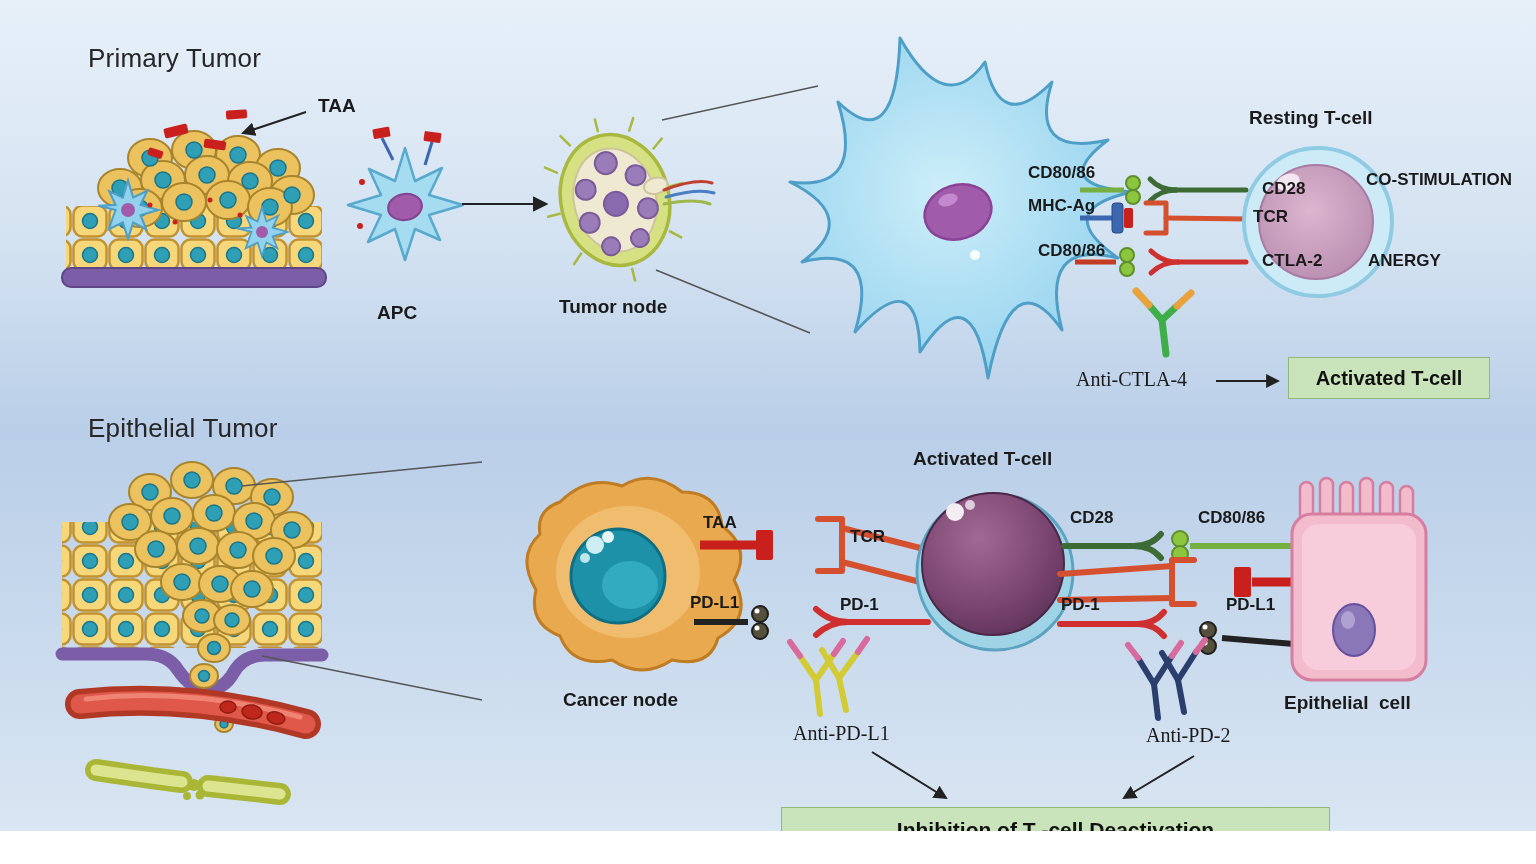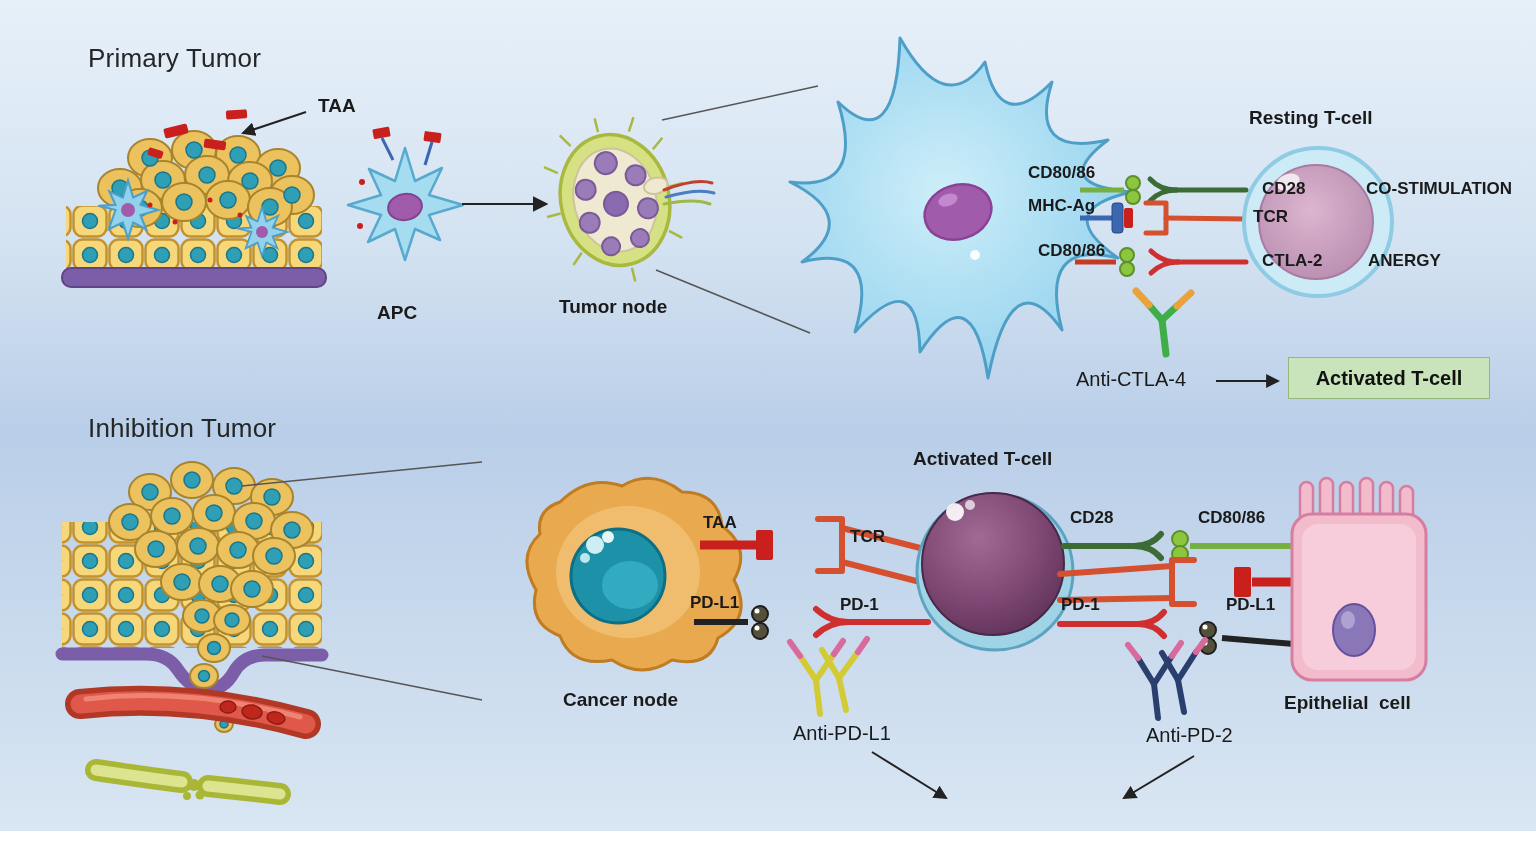--- a/index.html
+++ b/index.html
@@ -413,7 +413,7 @@
 <span class="lbl b17" style="left:1028px;top:164px">CD80/86</span>
 <span class="lbl b17" style="left:1028px;top:197px">MHC-Ag</span>
 <span class="lbl b17" style="left:1262px;top:180px">CD28</span>
-<span class="lbl b17" style="left:1366px;top:180px">CO-STIMULATION</span>
+<span class="lbl b17" style="left:1366px;top:171px">CO-STIMULATION</span>
 <span class="lbl b17" style="left:1253px;top:208px">TCR</span>
 <span class="lbl b17" style="left:1038px;top:242px">CD80/86</span>
 <span class="lbl b17" style="left:1262px;top:252px">CTLA-2</span>

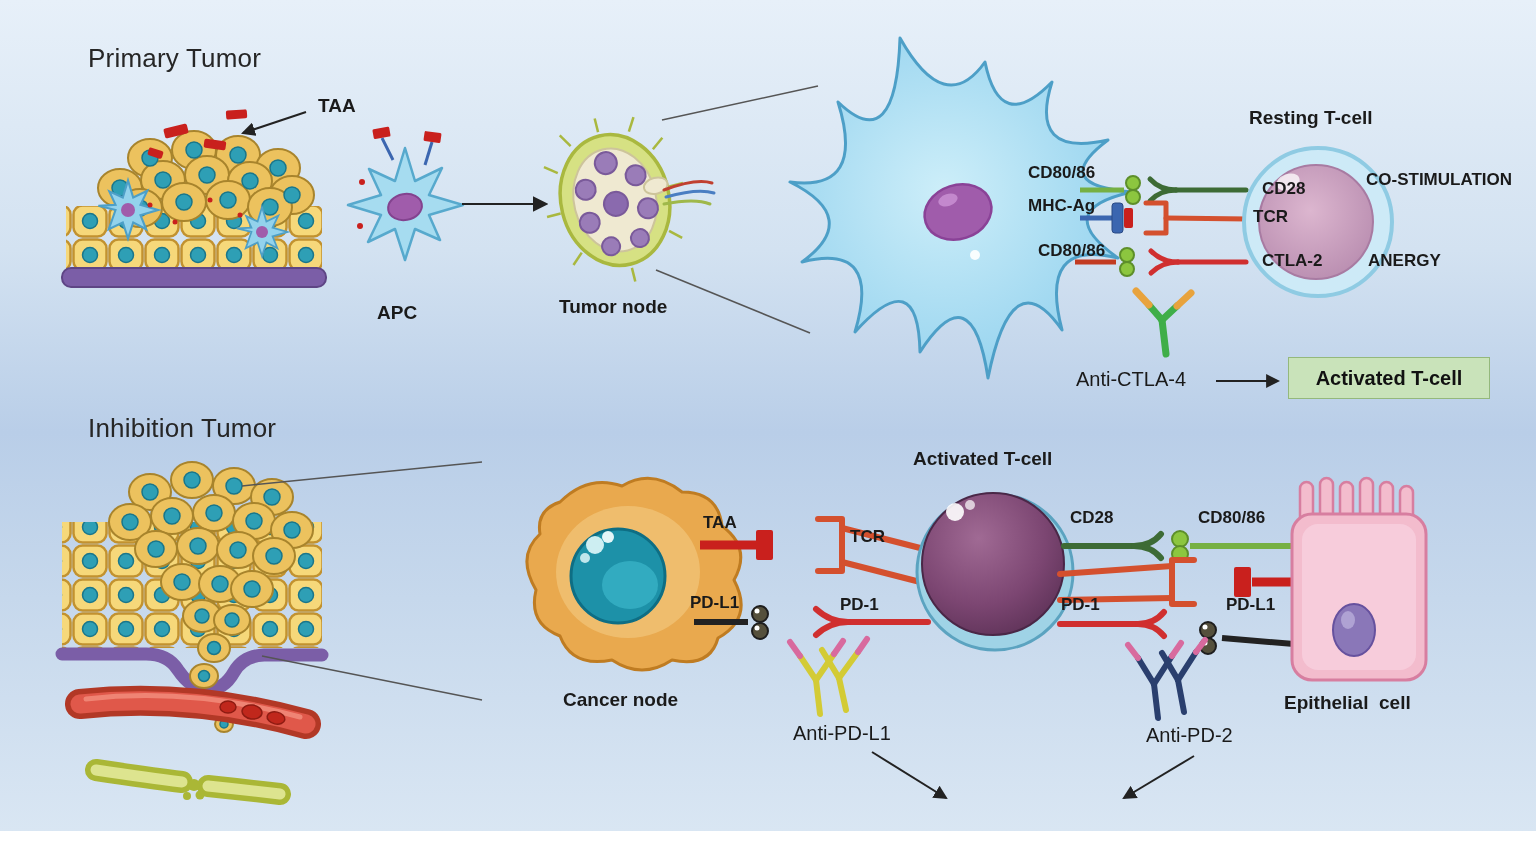--- a/index.html
+++ b/index.html
@@ -16,7 +16,7 @@
   .lbl{position:absolute;white-space:pre;color:var(--text);line-height:1.1;}
   .b17{font-size:17px;font-weight:bold;}
   .b19{font-size:19px;font-weight:bold;}
-  .r20{font-size:20px;font-weight:400;}
+  .r20{font-size:20px;font-weight:400;font-family:Liberation Serif, serif;}
   .title{font-size:26px;font-weight:500;color:#262626;letter-spacing:.2px;}
   .greenbox{
     position:absolute;display:flex;align-items:center;justify-content:center;

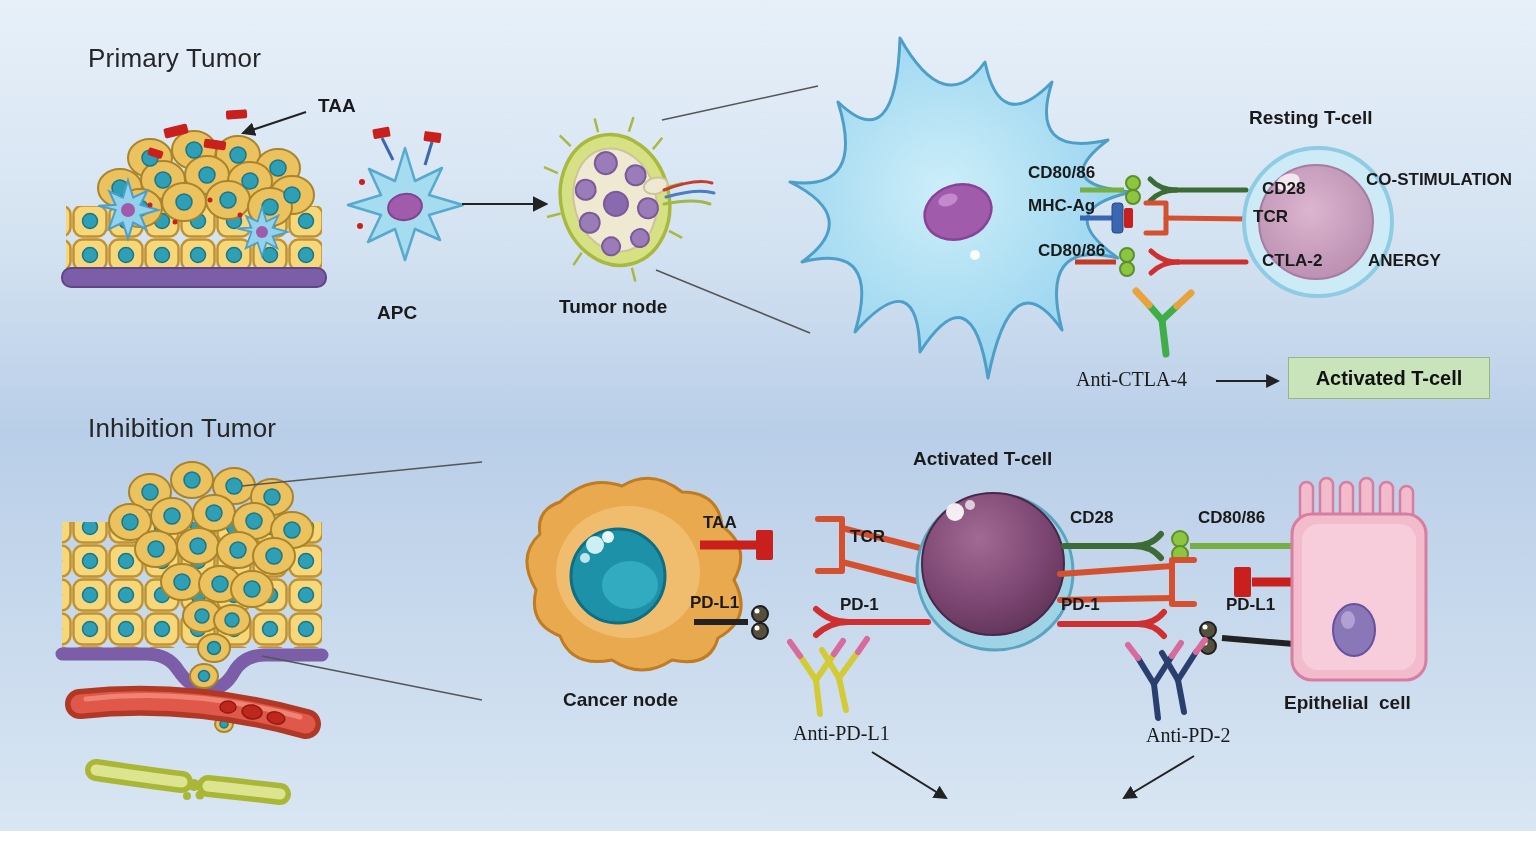--- a/index.html
+++ b/index.html
@@ -419,7 +419,7 @@
 <span class="lbl b17" style="left:1262px;top:252px">CTLA-2</span>
 <span class="lbl b17" style="left:1368px;top:252px">ANERGY</span>
 <span class="lbl r20" style="left:1076px;top:368px">Anti-CTLA-4</span>
-<span class="lbl title" style="left:88px;top:414px">Inhibition Tumor</span>
+<span class="lbl title" style="left:88px;top:414px">Epithelial Tumor</span>
 <span class="lbl b19" style="left:913px;top:449px">Activated T-cell</span>
 <span class="lbl b19" style="left:563px;top:690px">Cancer node</span>
 <span class="lbl b17" style="left:703px;top:514px">TAA</span>

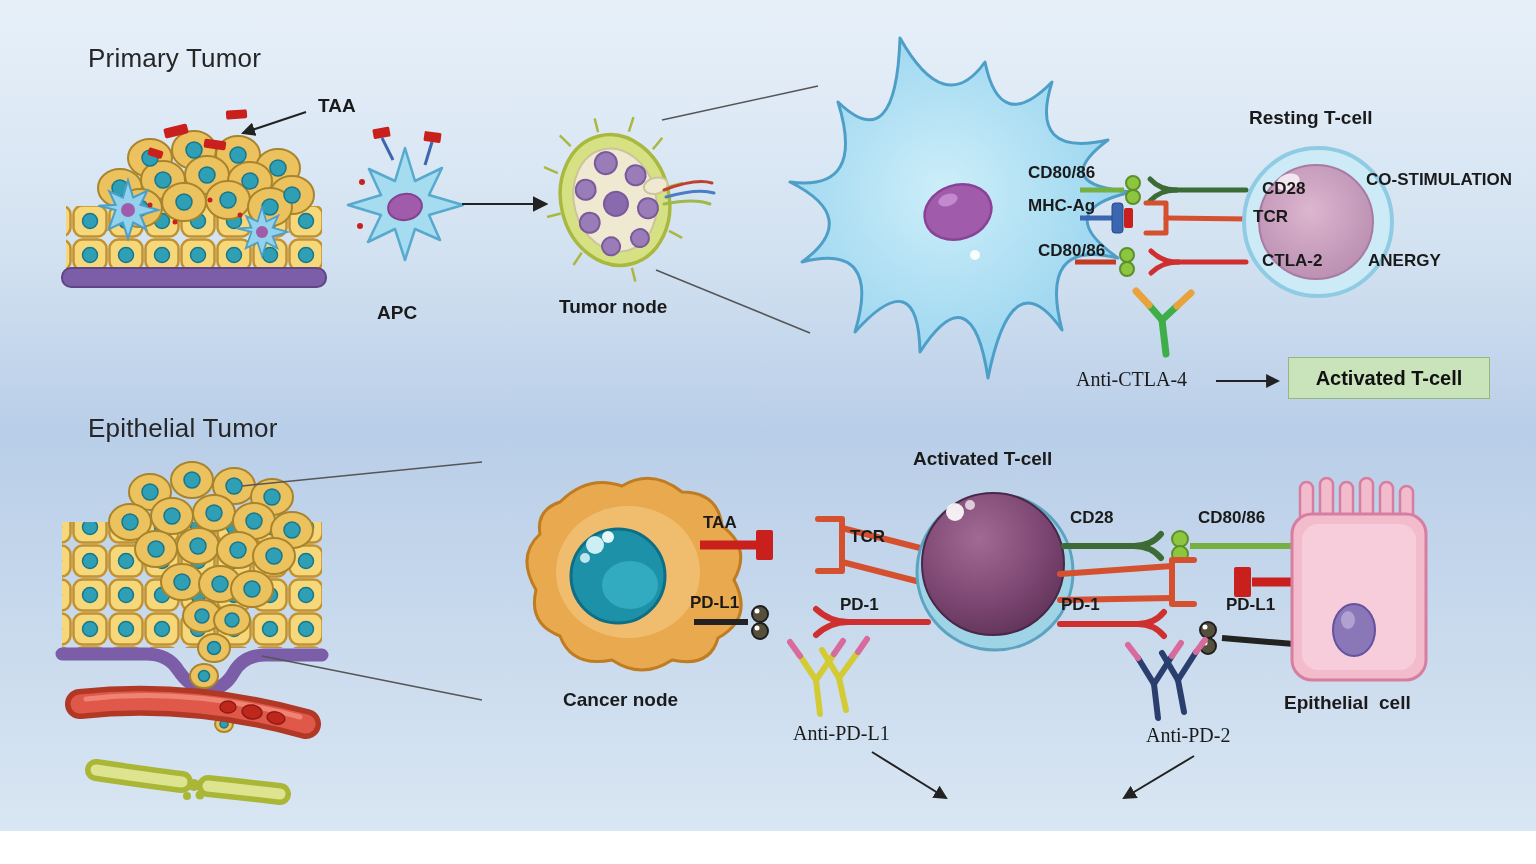--- a/index.html
+++ b/index.html
@@ -437,7 +437,10 @@
 <div class="greenbox" style="left:1288px;top:357px;width:202px;height:42px;font-size:20px">
   <span>Activated T-cell</span>
 </div>
-
+<div class="greenbox" style="left:781px;top:807px;width:549px;height:45px;font-size:21px">
+  <span>Inhibition of T -cell Deactivation</span>
 </div>
 
+</div>
+
 </body></html>

